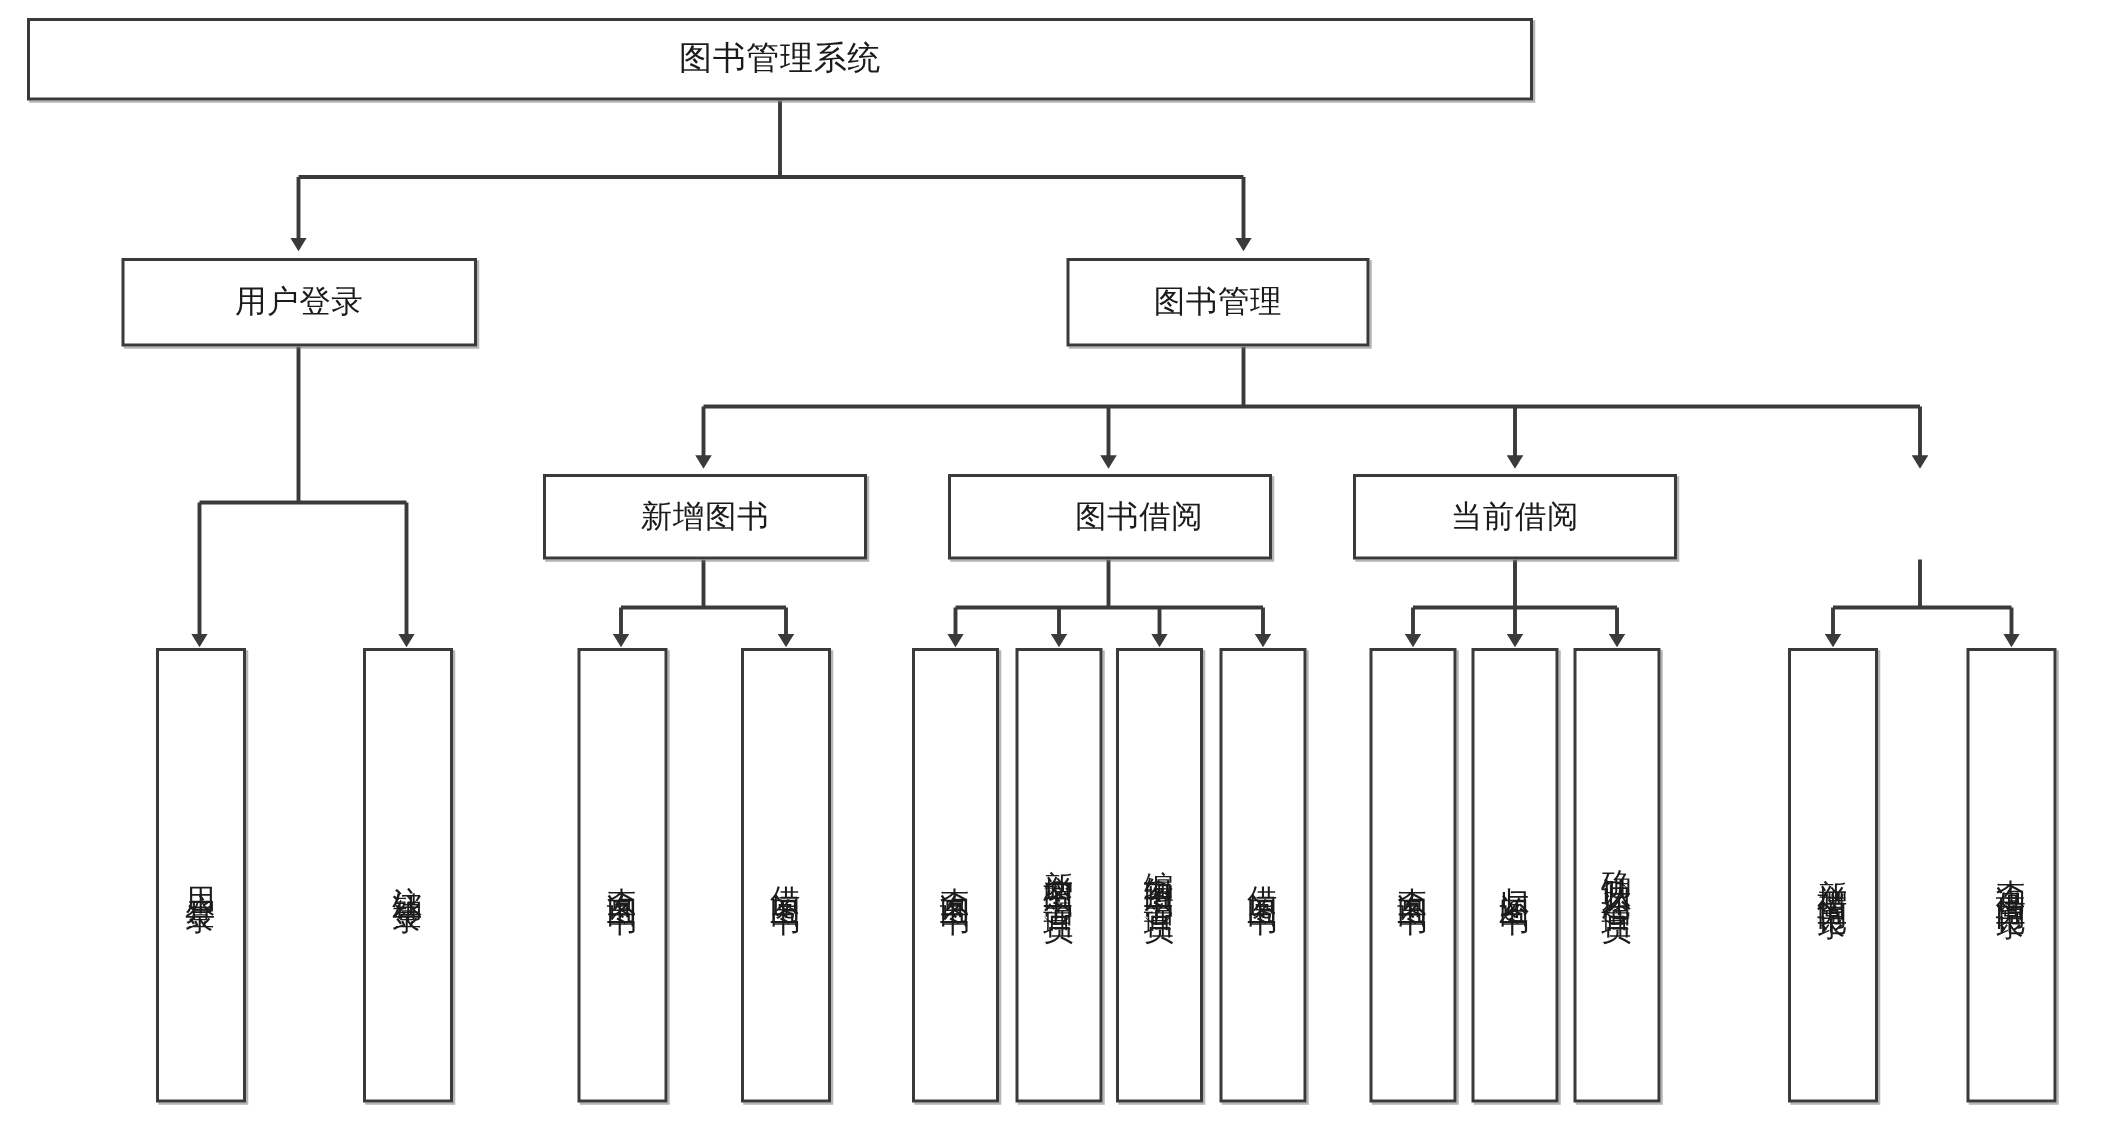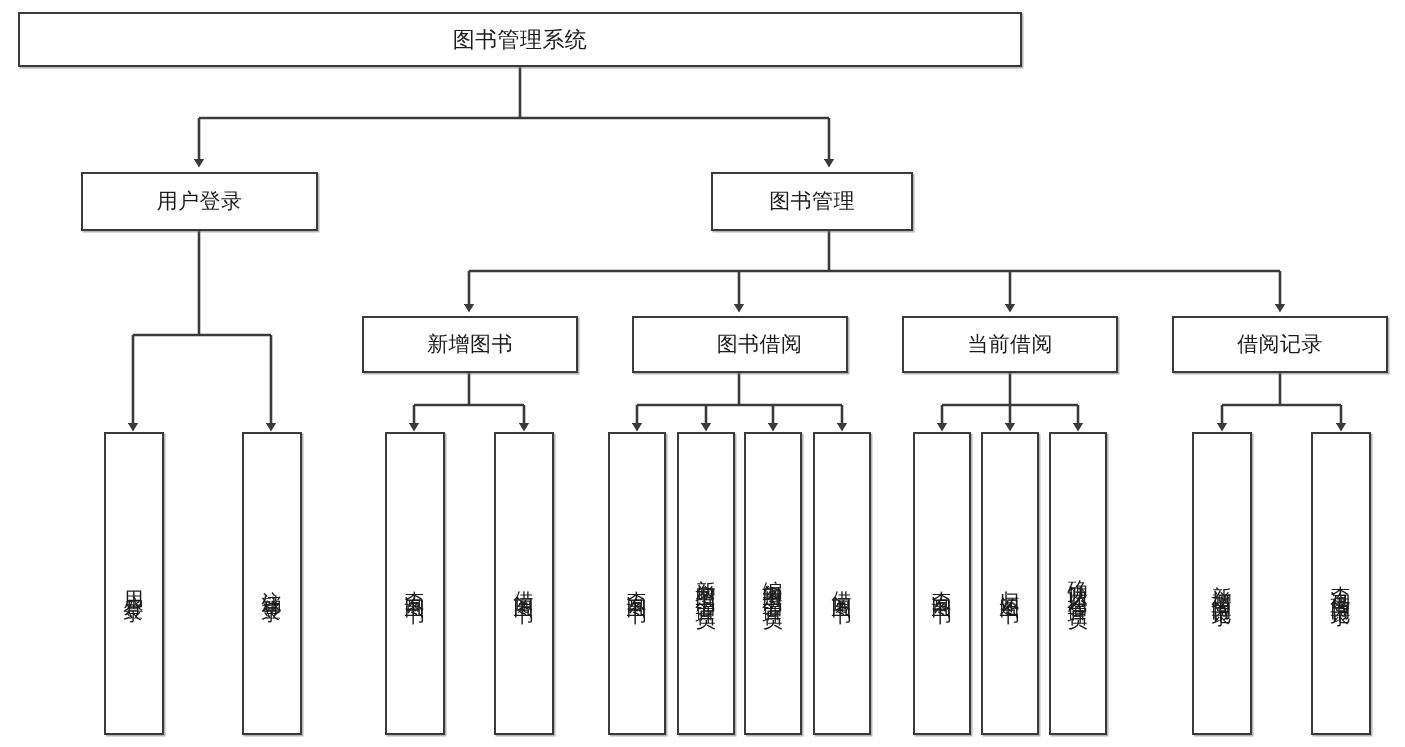--- a/index.html
+++ b/index.html
@@ -147,9 +147,6 @@
   <div class="node horiz" style="left:902px; top:316px; width:216px; height:57px;justify-content:center;">
     <span class="label">当前借阅</span>
   </div>
-  <div class="node horiz" style="left:1172px; top:316px; width:216px; height:57px;">
-    <span class="label">借阅记录</span>
-  </div>
 
   <div class="node vert" style="left:104px; top:432px; width:60px; height:303px;">
     <span class="label">用户登录</span>

